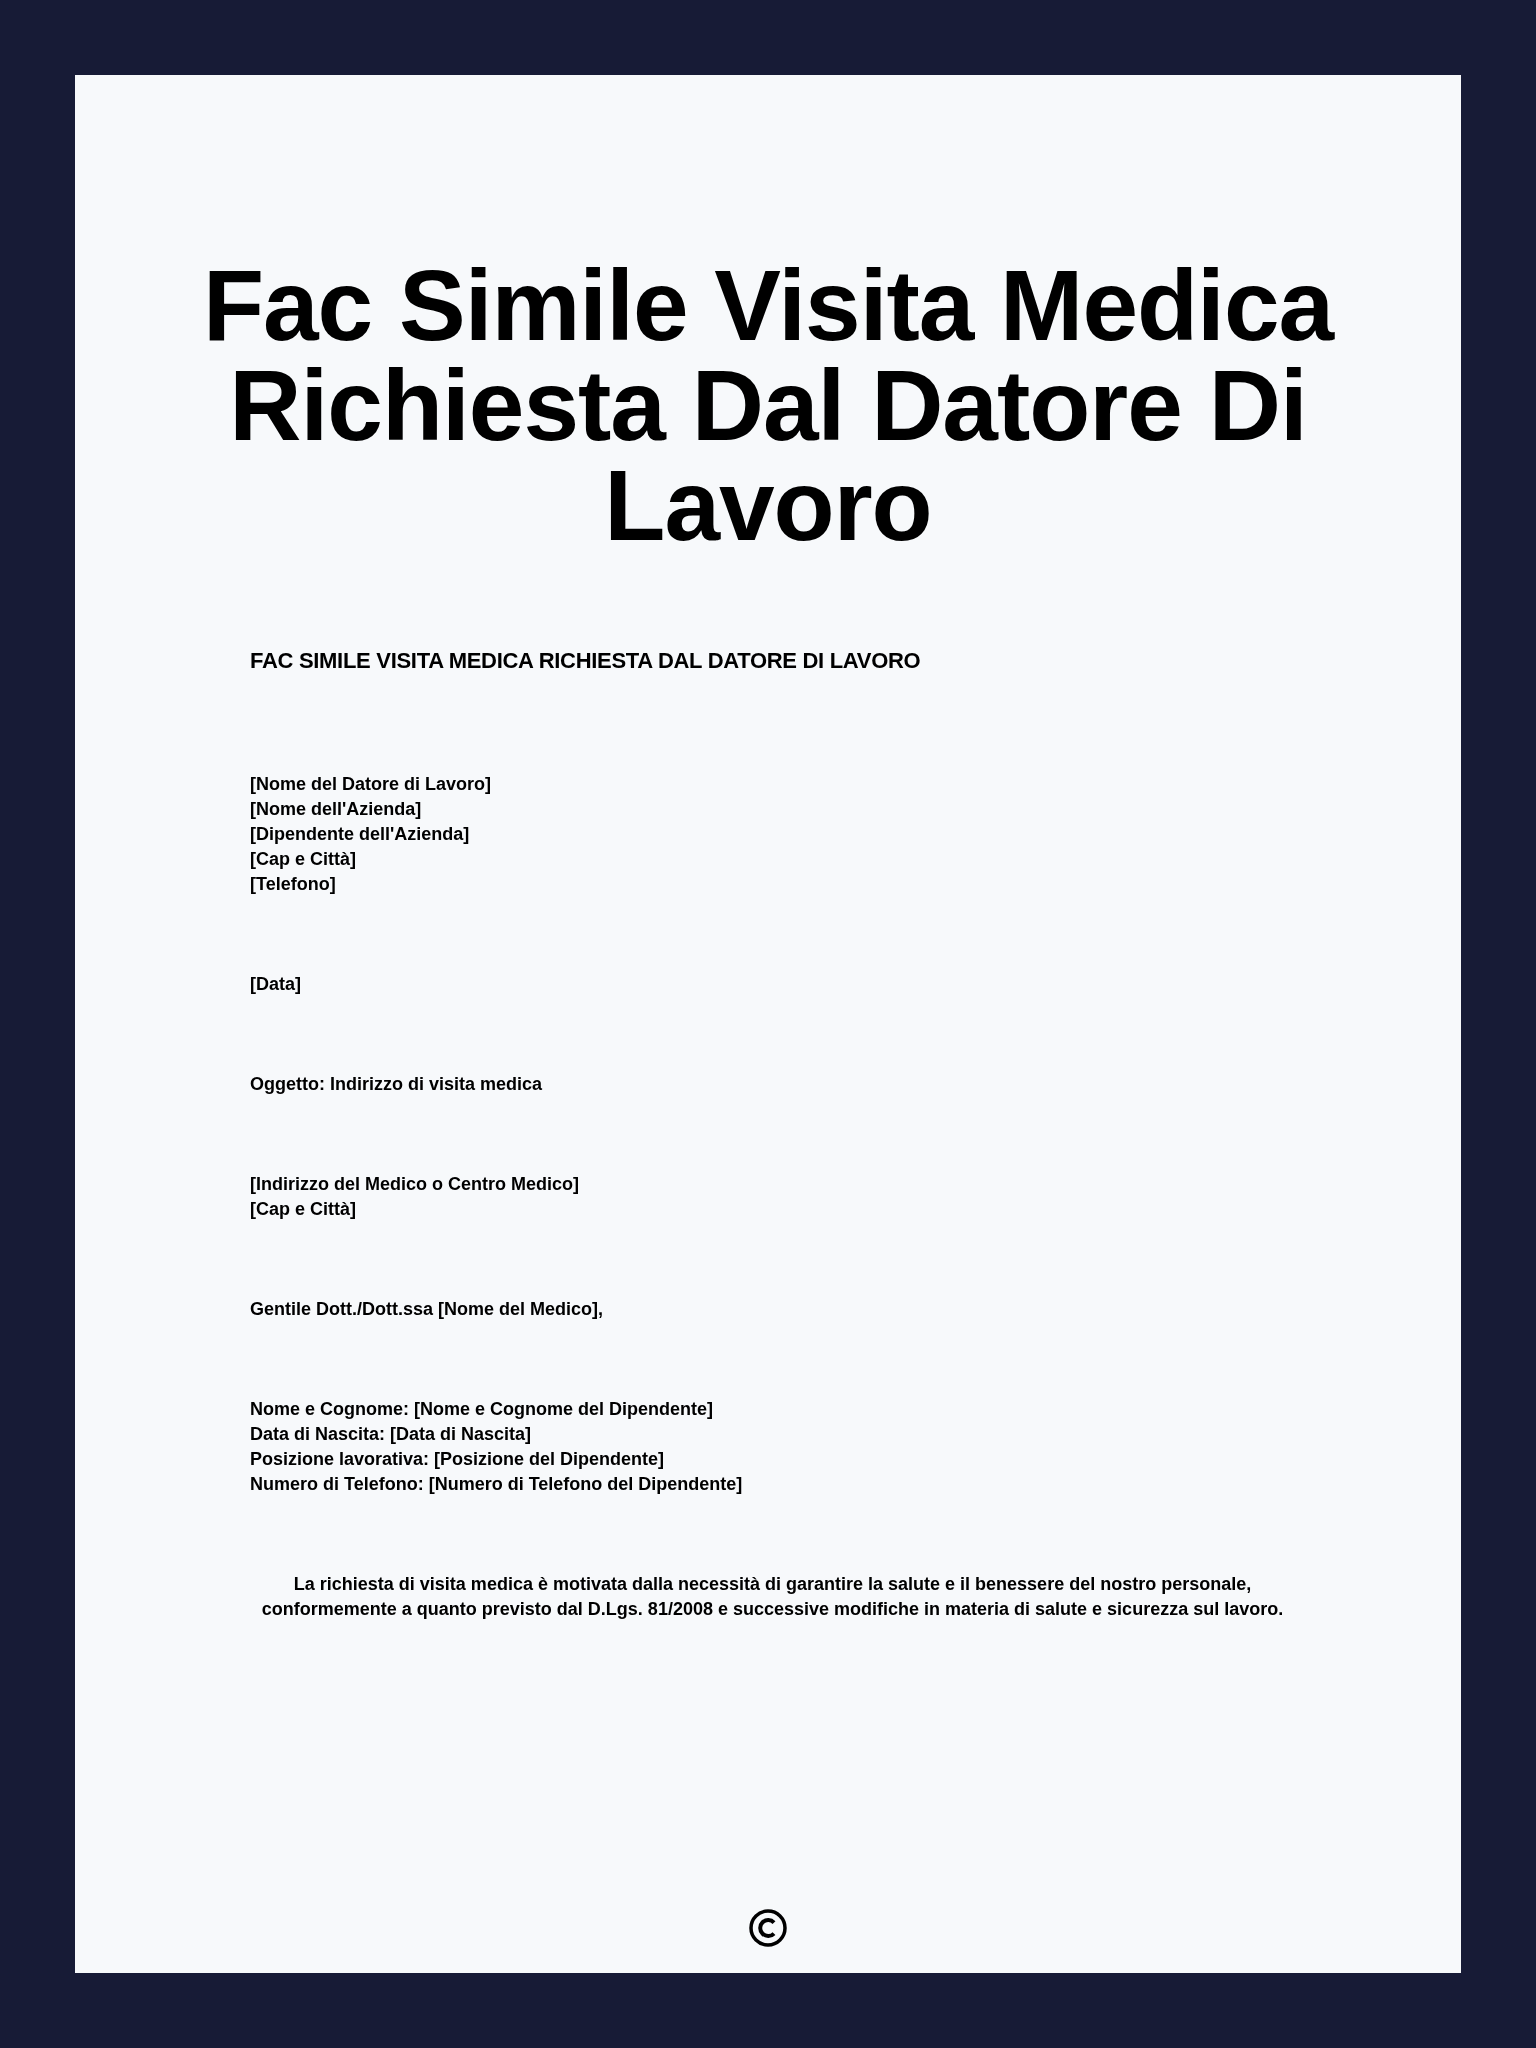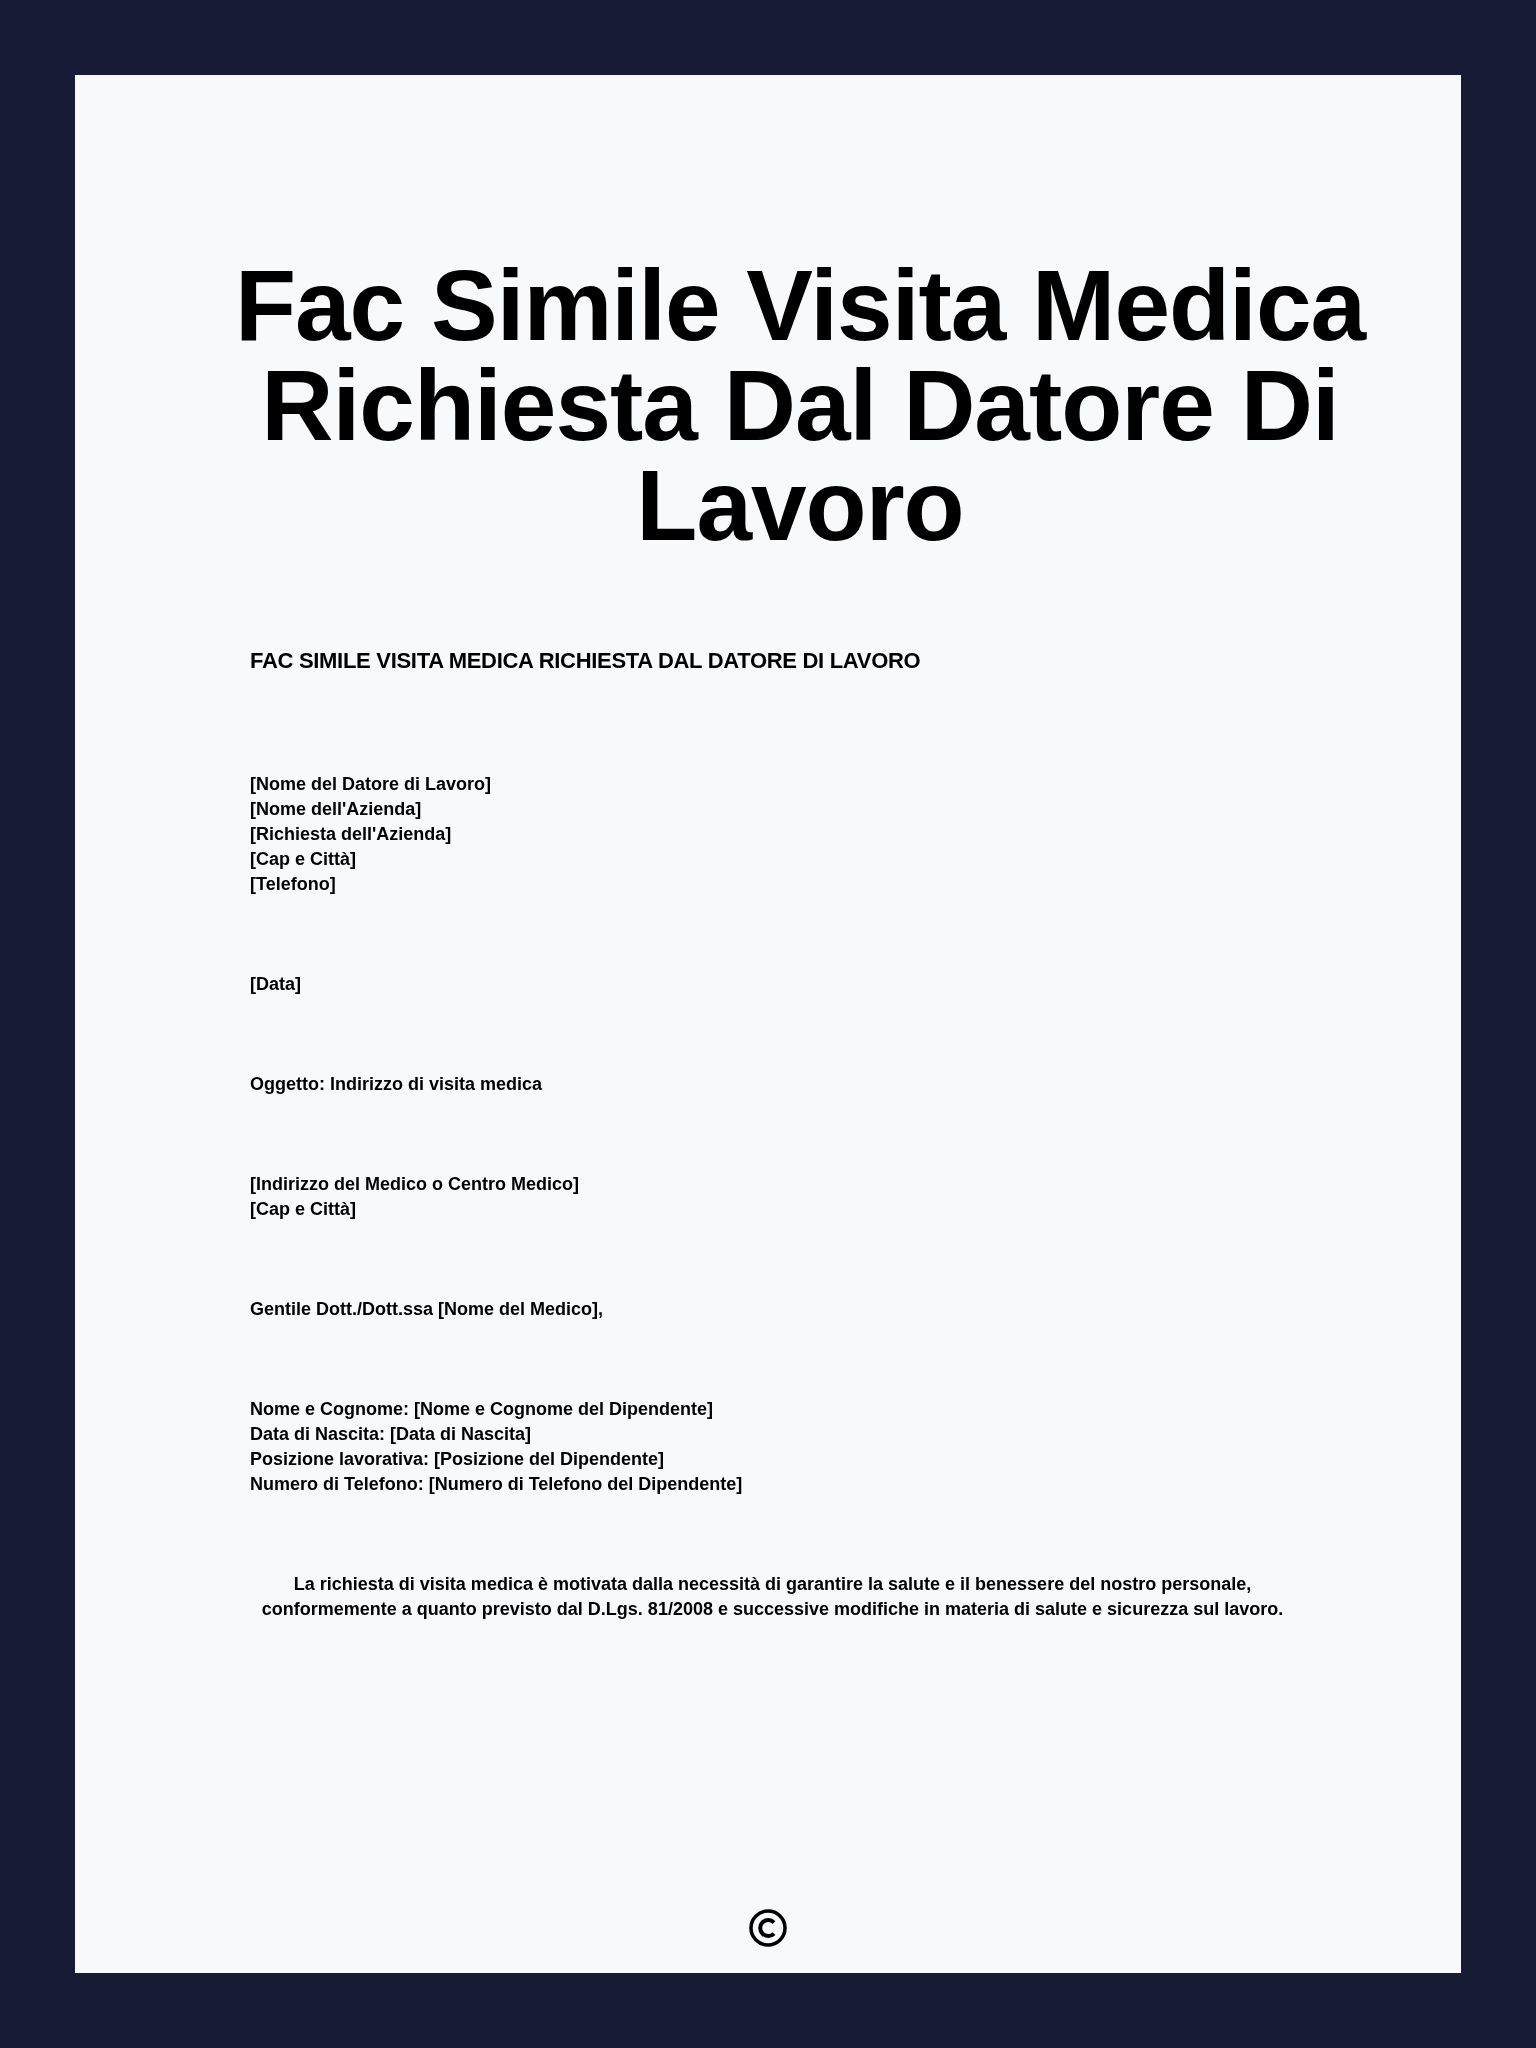--- a/index.html
+++ b/index.html
@@ -34,7 +34,6 @@
       line-height: 100px;
       margin: 0;
       letter-spacing: -1px;
-      padding-left: 32px;
     }
     .title-line {
       display: block;

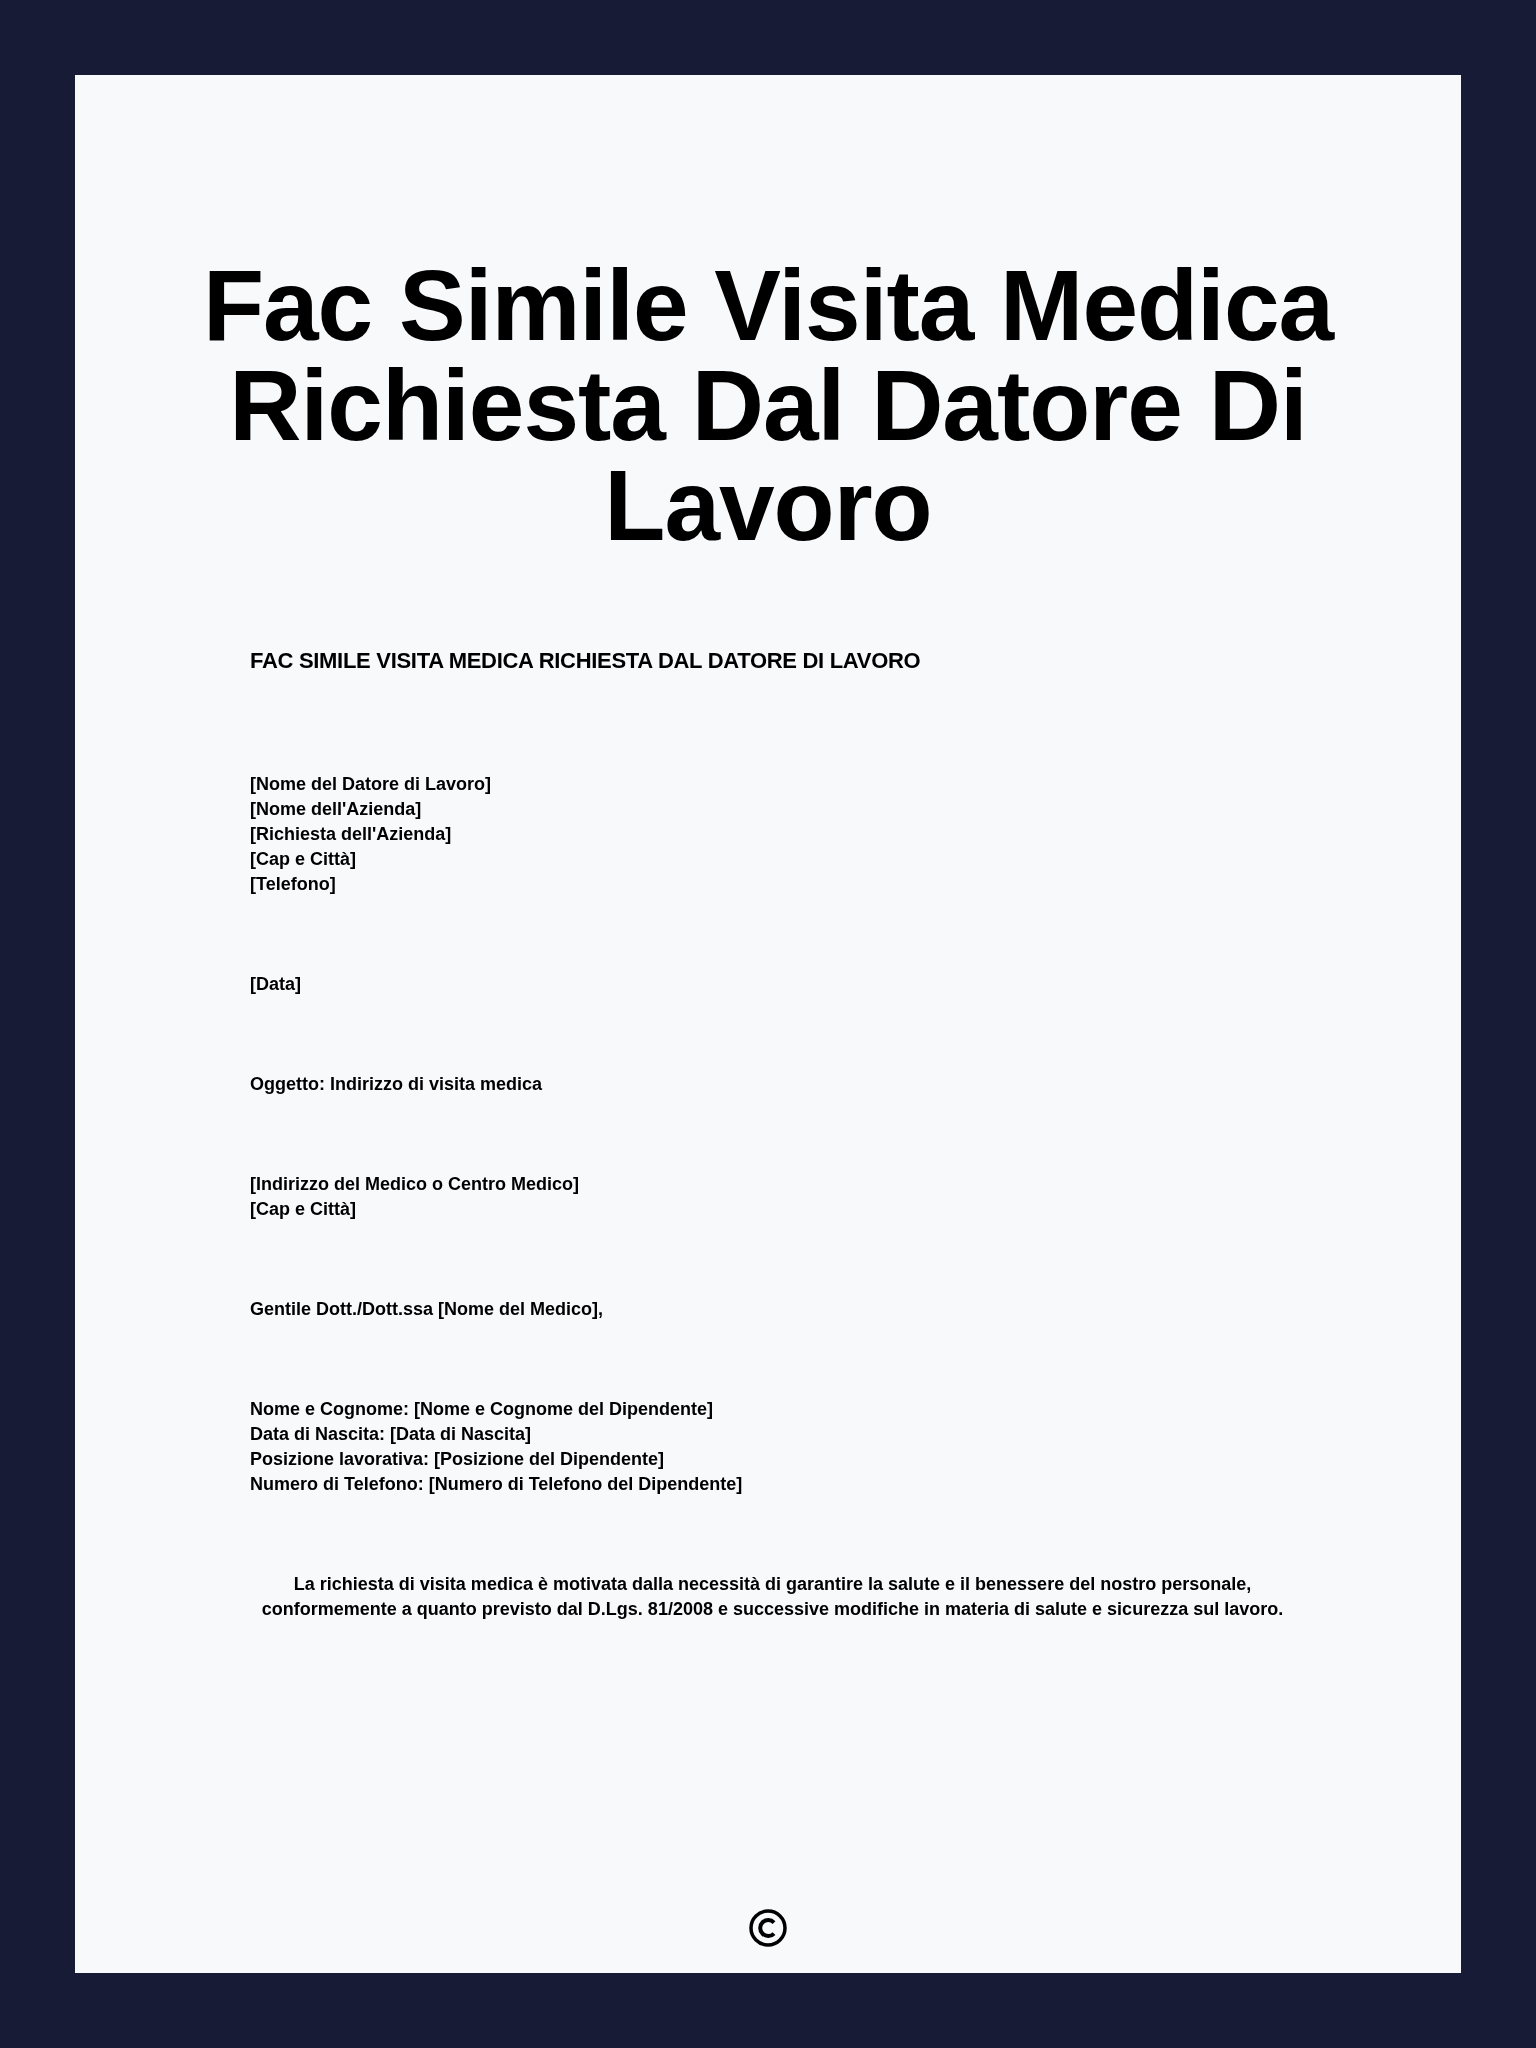--- a/index.html
+++ b/index.html
@@ -92,7 +92,7 @@
     <div class="block">
       <span class="line">[Nome del Datore di Lavoro]</span>
       <span class="line">[Nome dell'Azienda]</span>
-      <span class="line">[Richiesta dell'Azienda]</span>
+      <span class="line">[Dipendente dell'Azienda]</span>
       <span class="line">[Cap e Città]</span>
       <span class="line">[Telefono]</span>
     </div>

